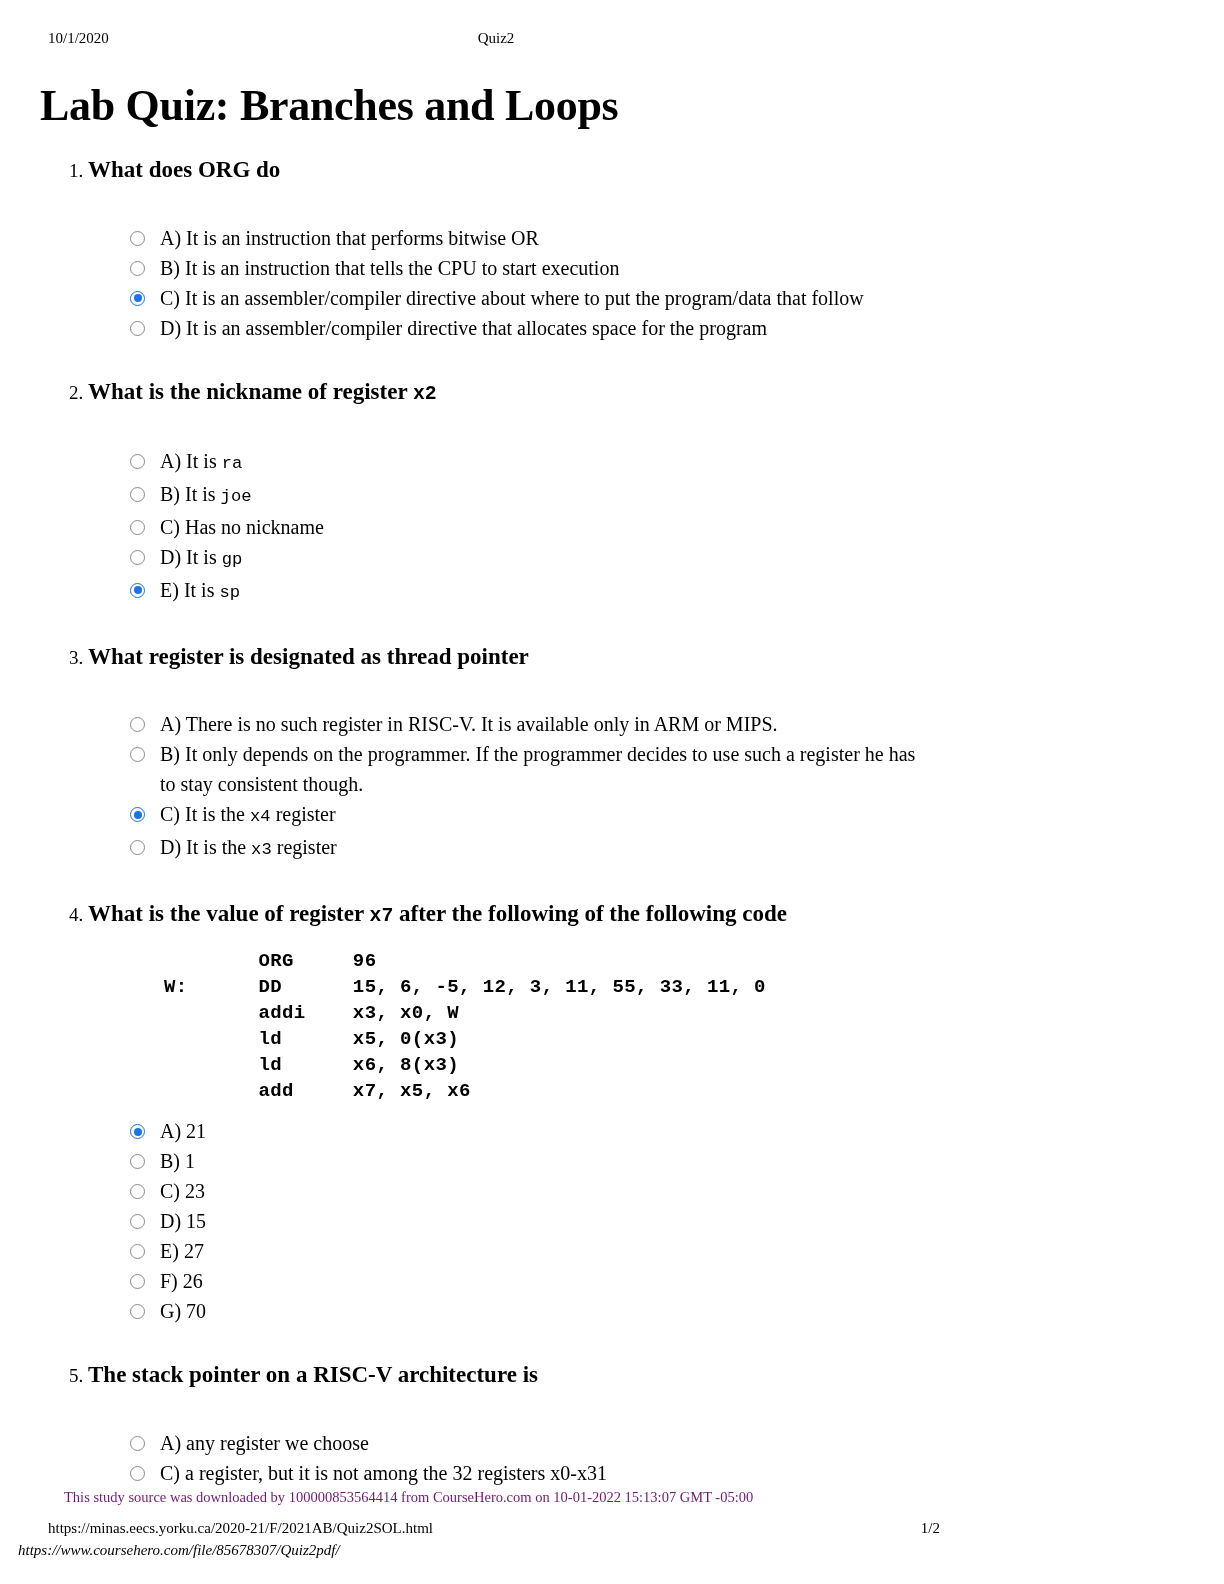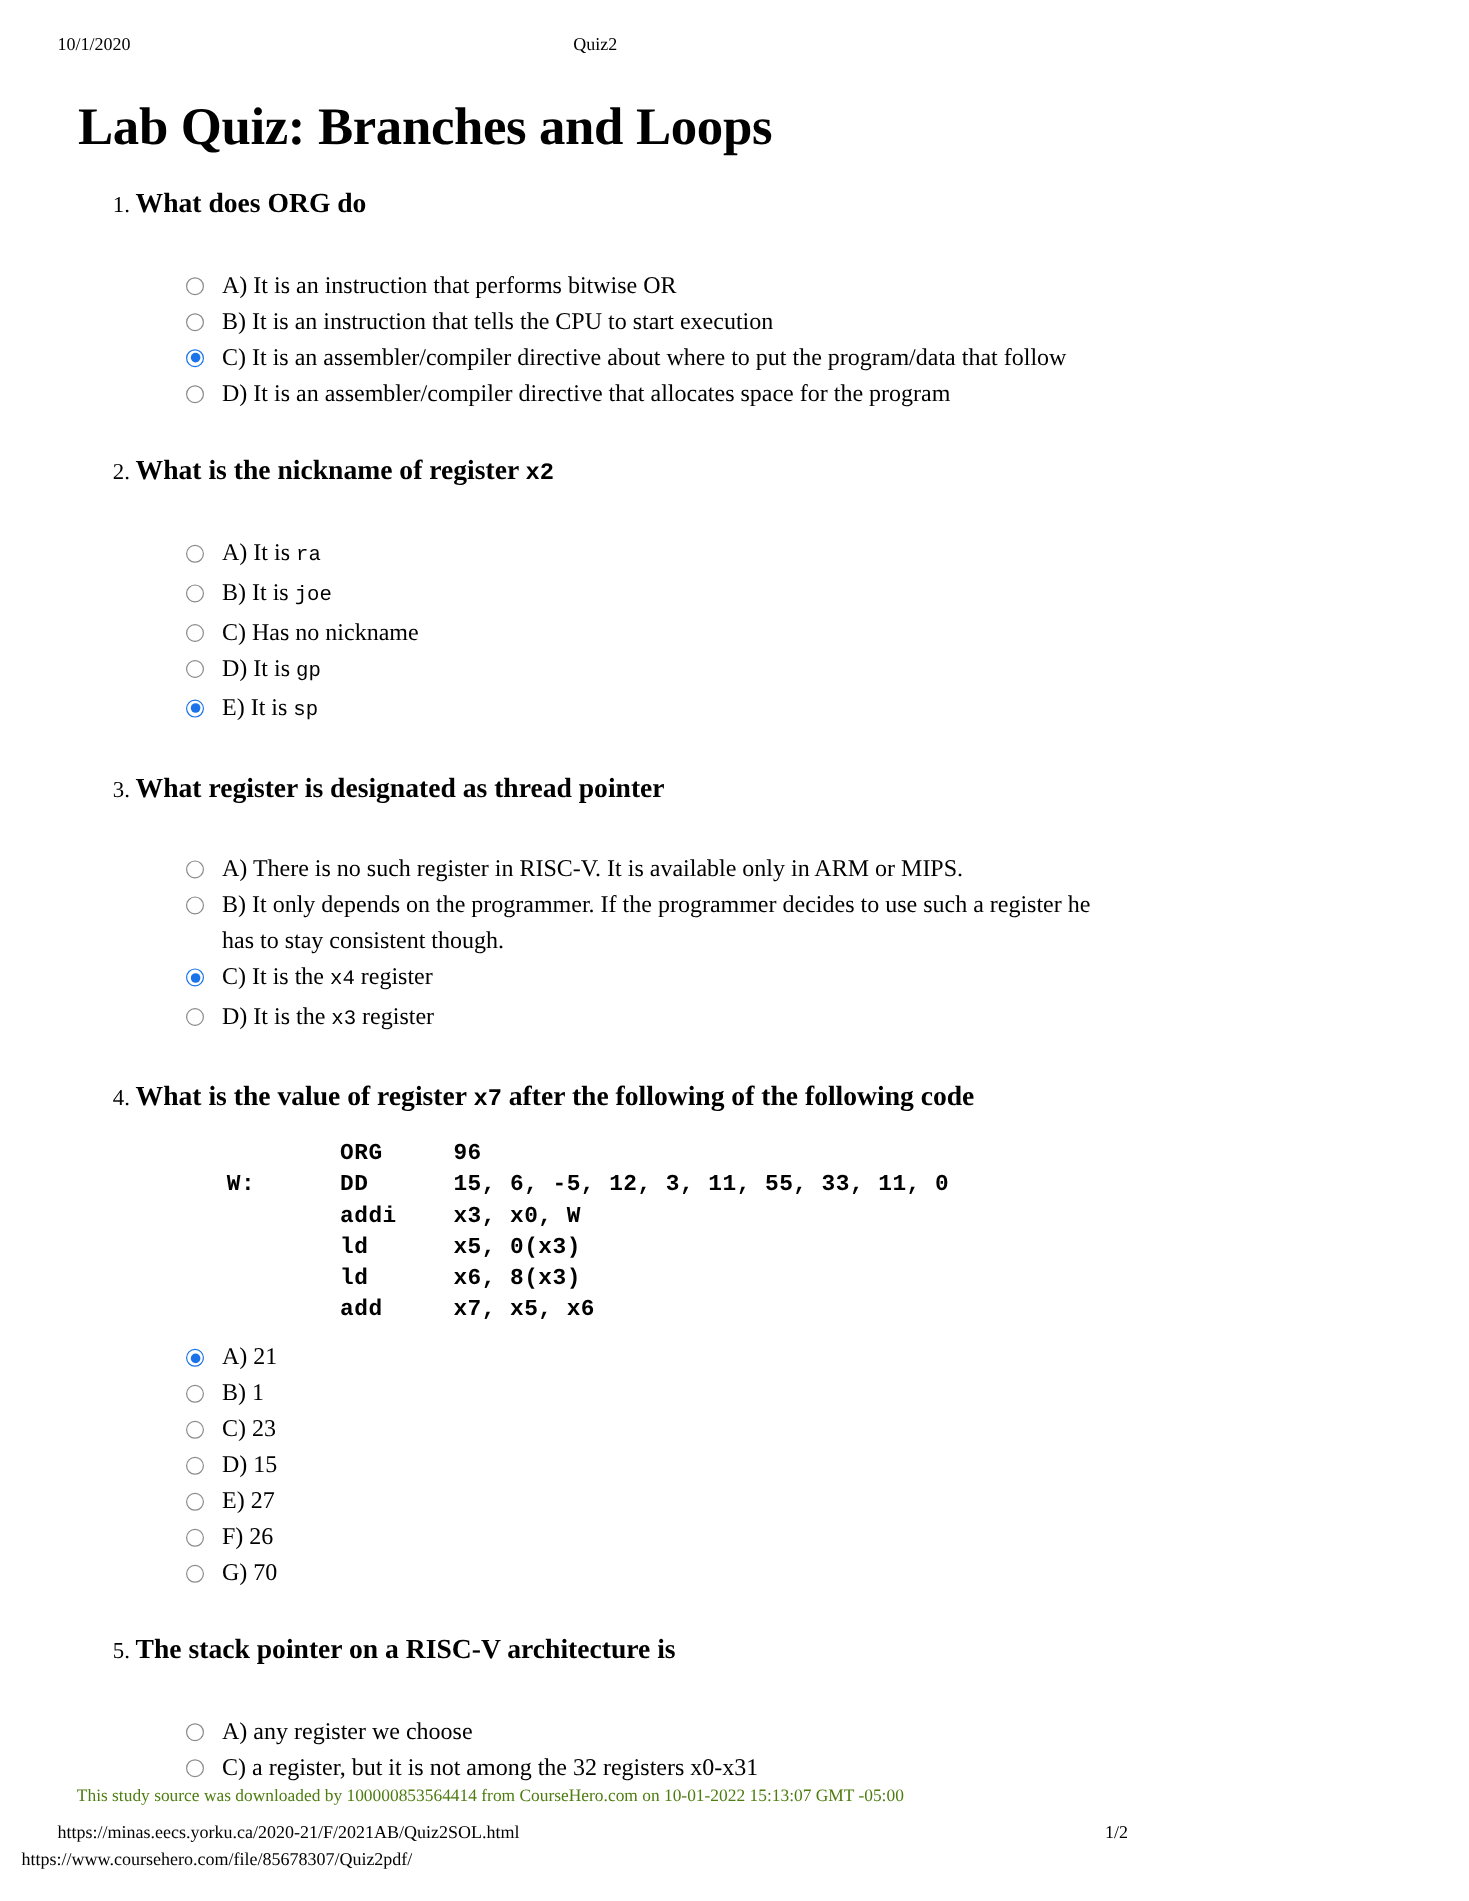--- a/index.html
+++ b/index.html
@@ -49,7 +49,7 @@
     top: 78px;
     left: 0;
     right: 0;
-    padding: 0 52px 0 65px;
+    padding: 0 52px 0 40px;
     box-sizing: border-box;
   }
 

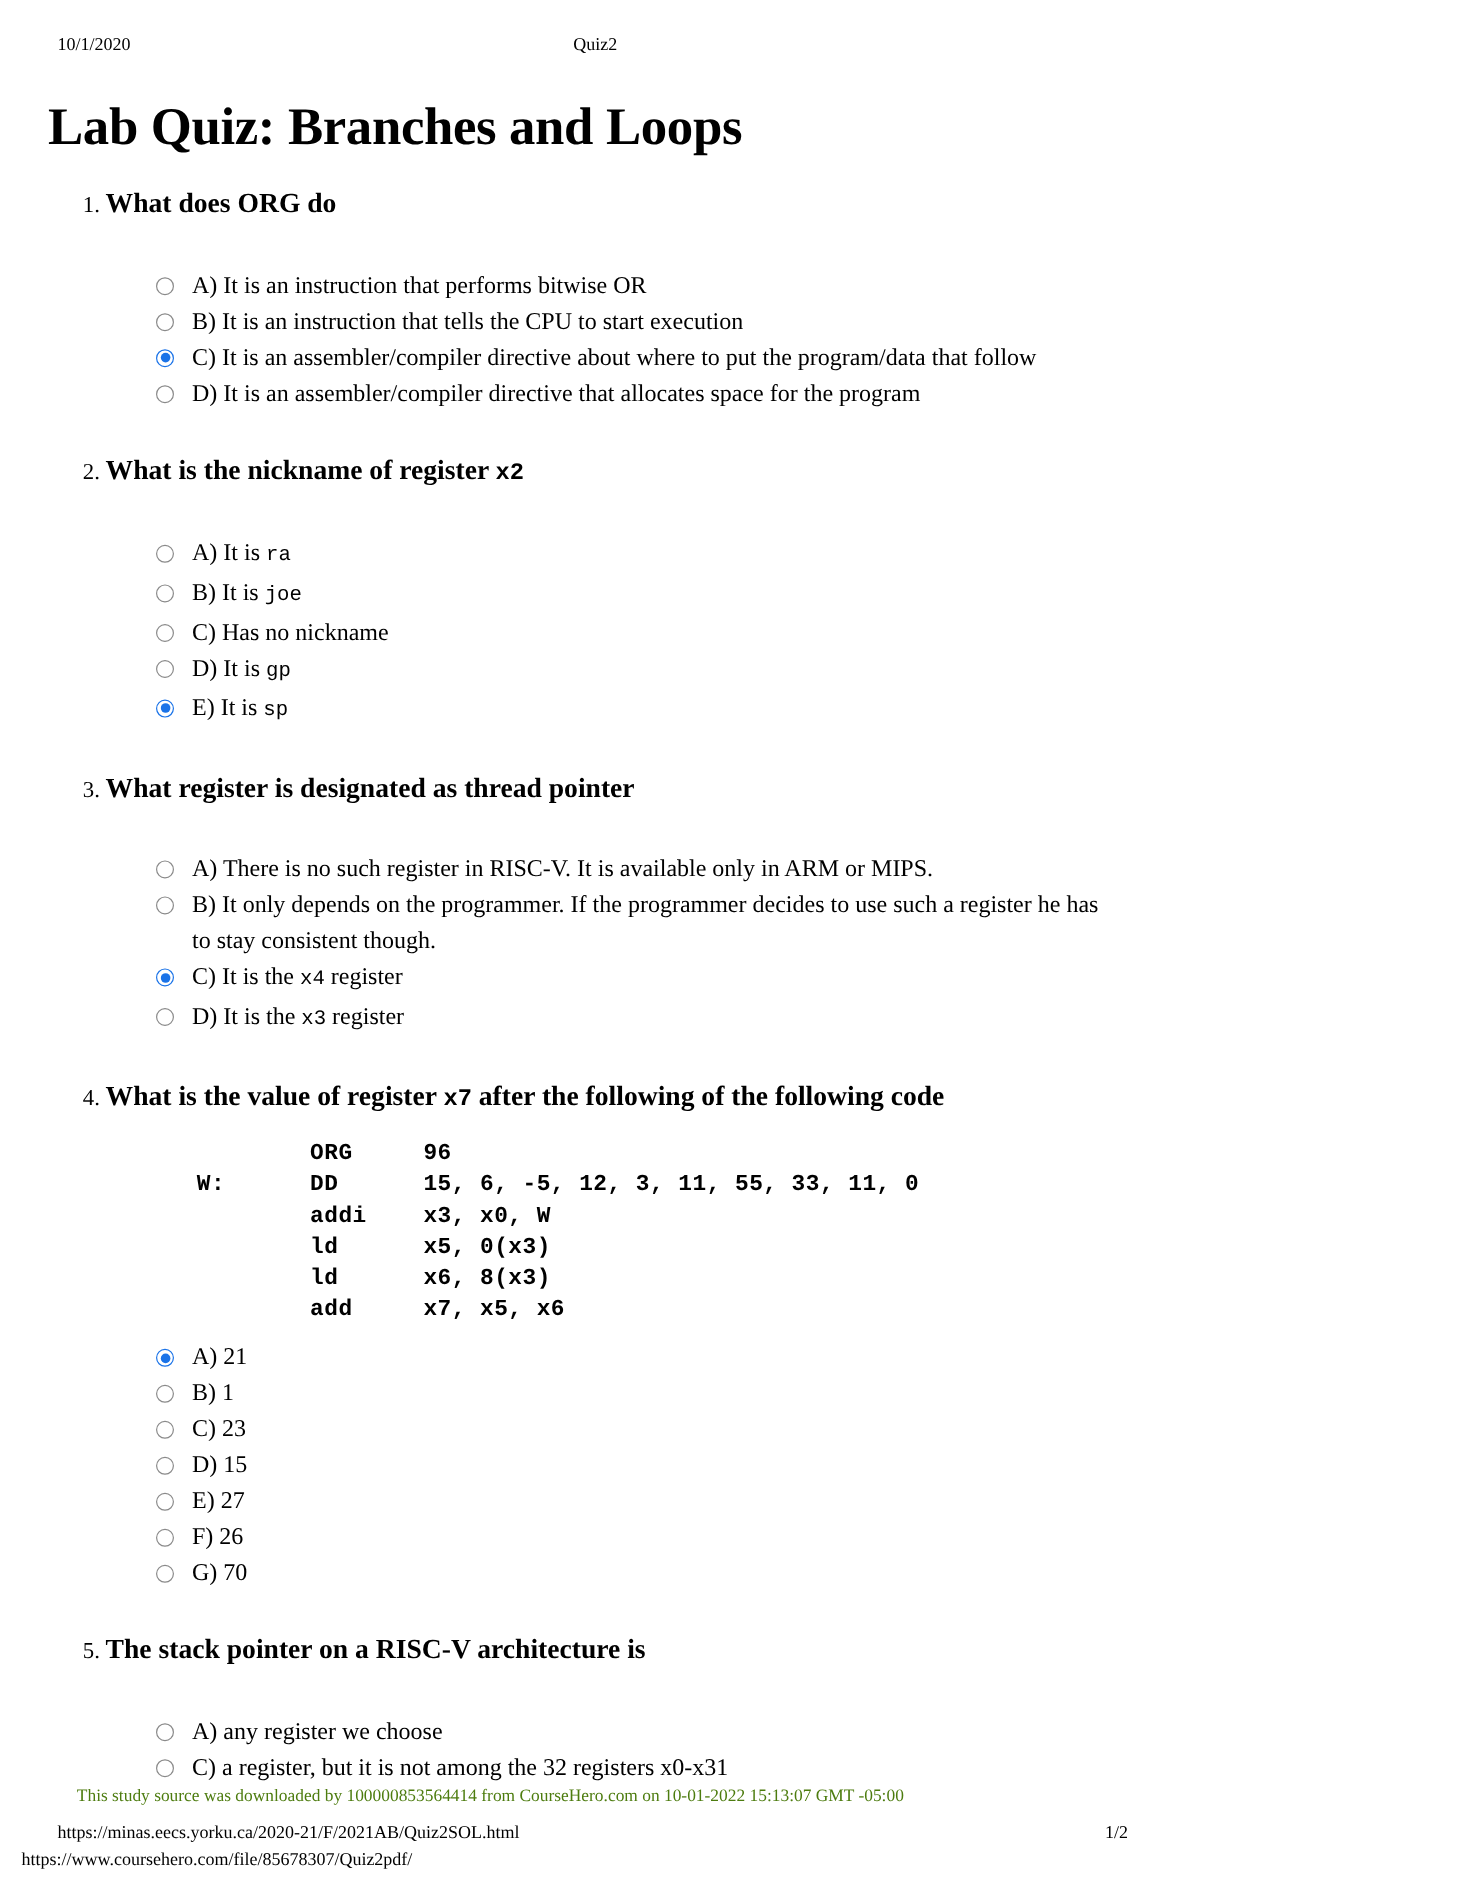--- a/index.html
+++ b/index.html
@@ -159,7 +159,7 @@
     top: 1489px;
     font-size: 14.5px;
     line-height: 16px;
-    color: #4d7c0f;
+    color: #701a75;
     white-space: nowrap;
   }
 

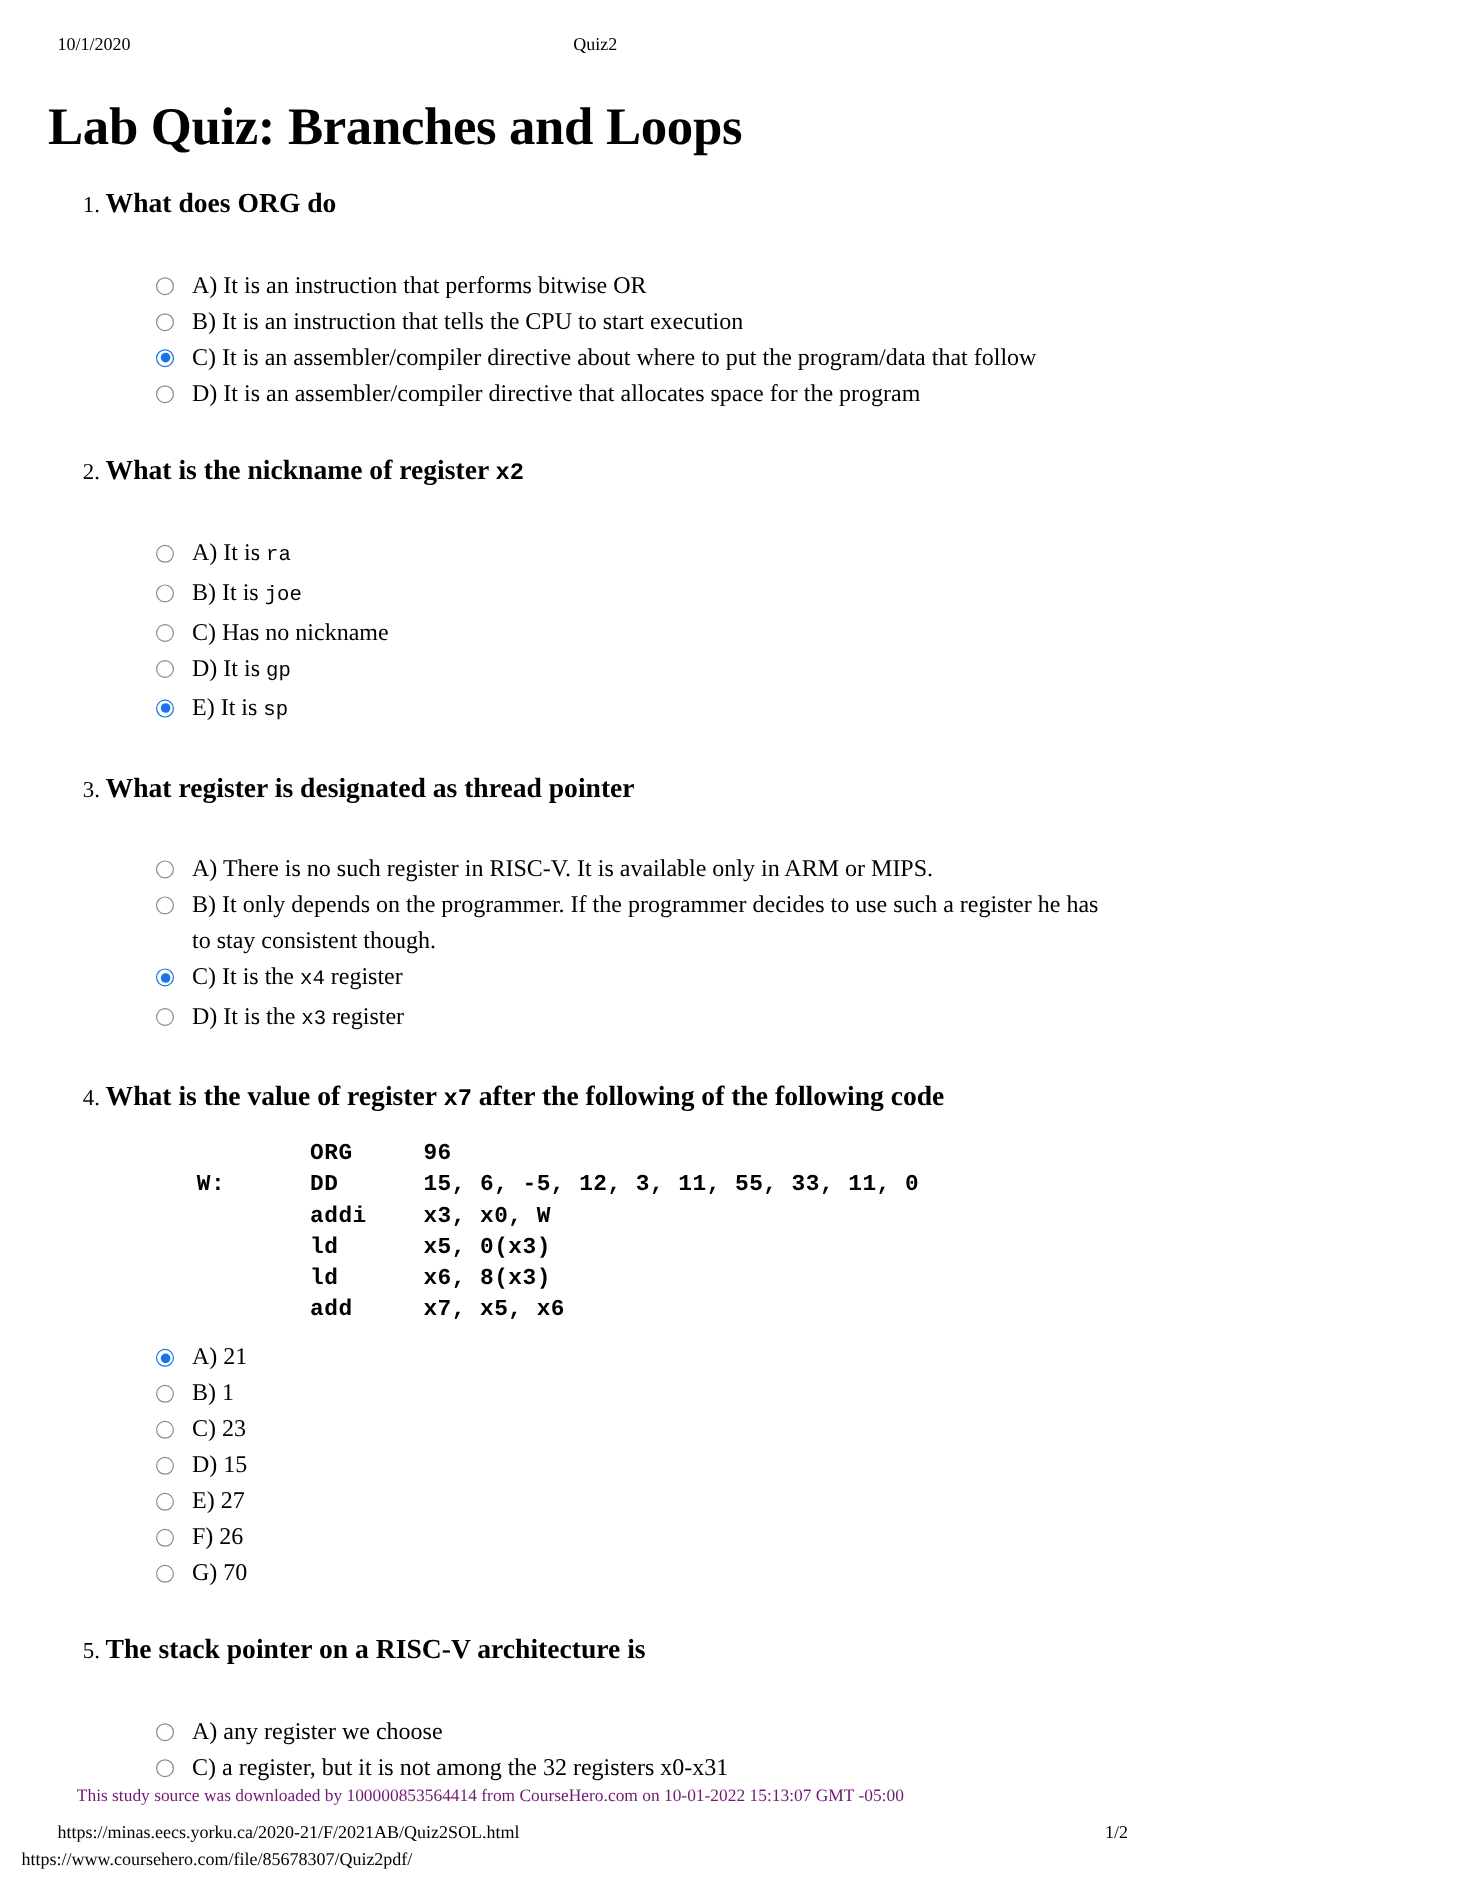--- a/index.html
+++ b/index.html
@@ -185,6 +185,7 @@
     position: absolute;
     left: 18px;
     top: 22px;
+    font-style: italic;
   }
 </style>
 </head>

